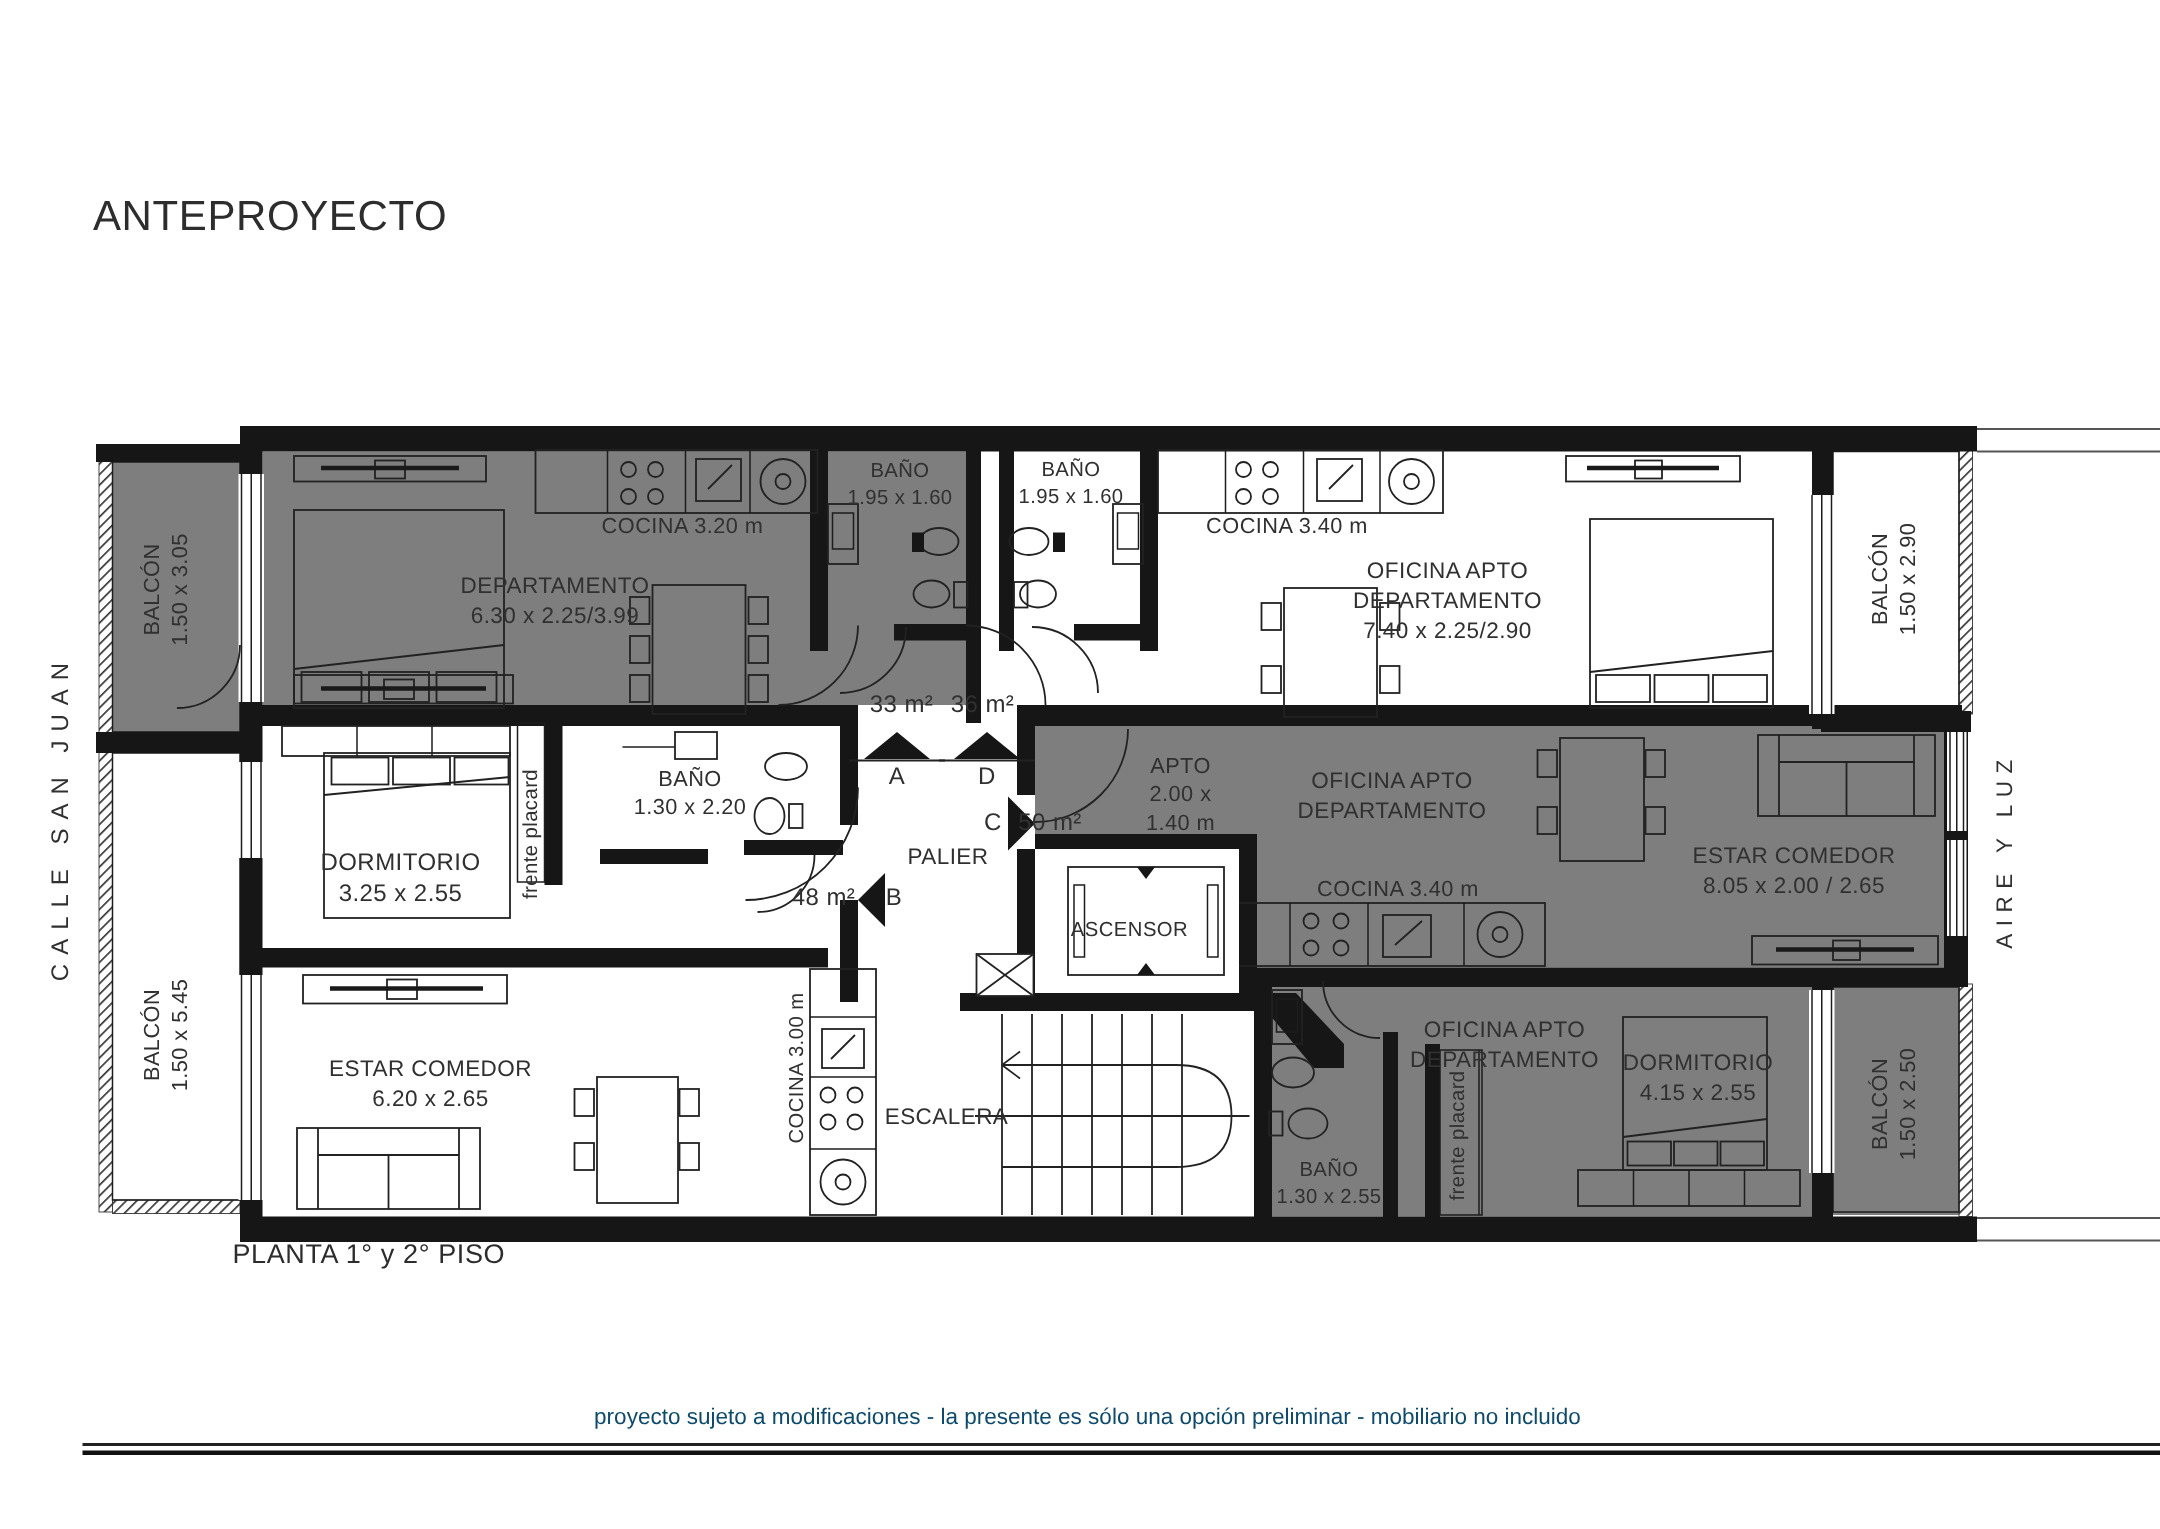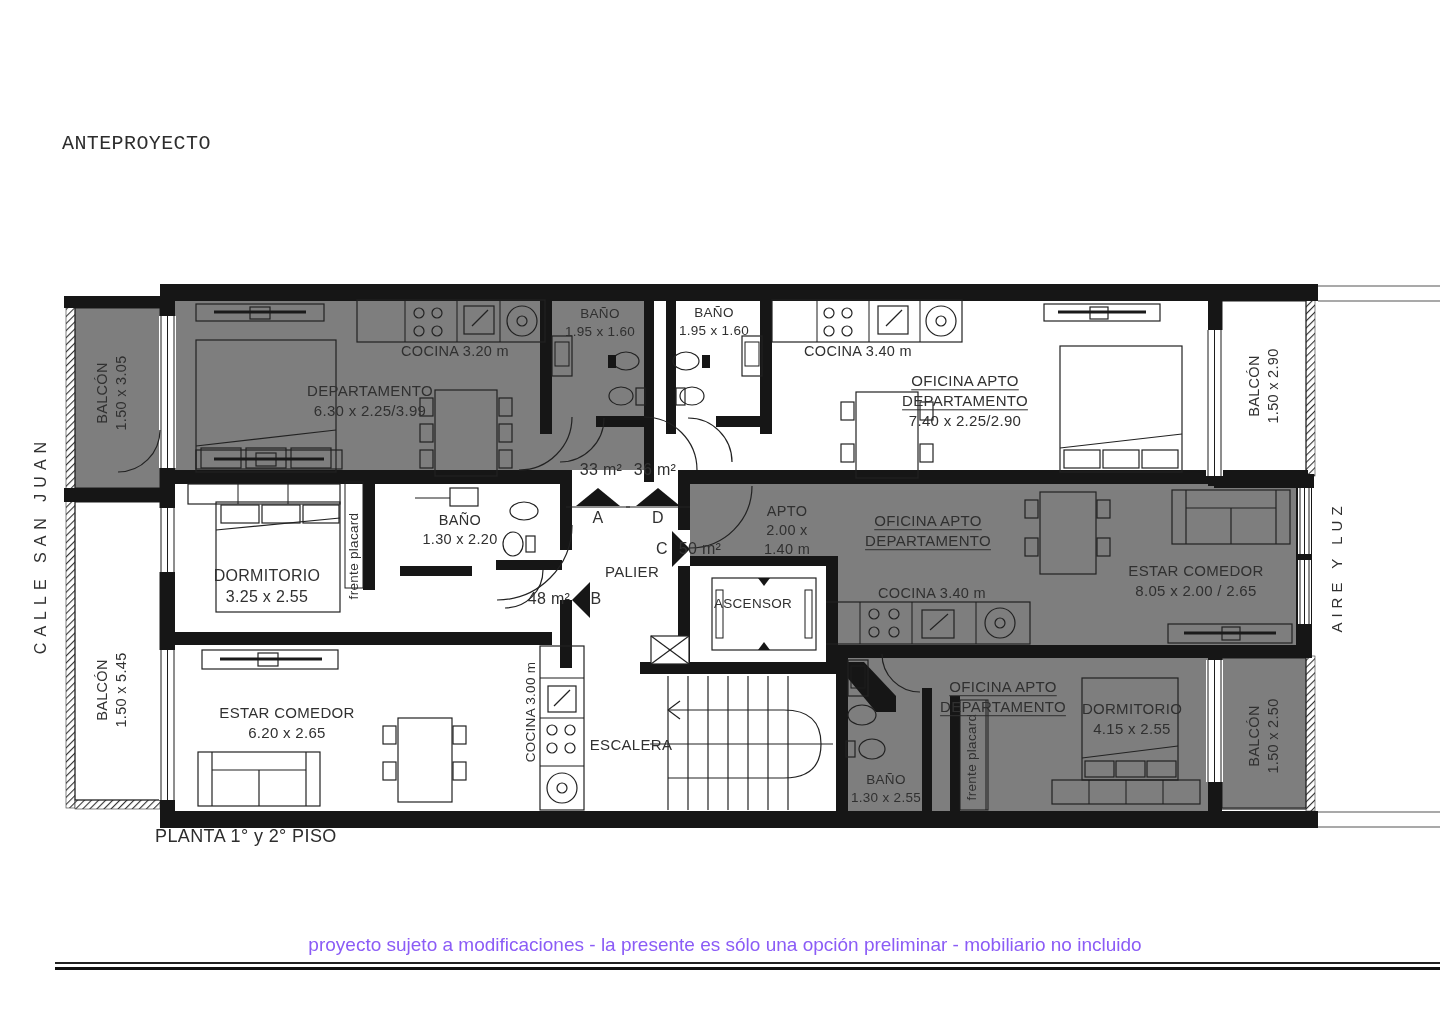--- a/index.html
+++ b/index.html
@@ -24,8 +24,8 @@
   .md{font-size:14.5px;}
   .lg{font-size:16px;}
   .letter{font-size:16px;font-weight:400;}
-  .title-block{position:absolute;left:62px;top:130px;font-size:20px;line-height:27px;
-       letter-spacing:.4px;color:#2d2d2d;font-family:Liberation Mono, monospace;}
+  .title-block{position:absolute;left:62px;top:130px;font-size:28px;line-height:27px;
+       letter-spacing:.4px;color:#2d2d2d;}
   .title-block span{display:block;}
   .planta{position:absolute;left:155px;top:826px;font-size:18px;letter-spacing:.4px;color:#2d2d2d;}
   .disclaimer{position:absolute;left:725px;top:945px;transform:translate(-50%,-50%);

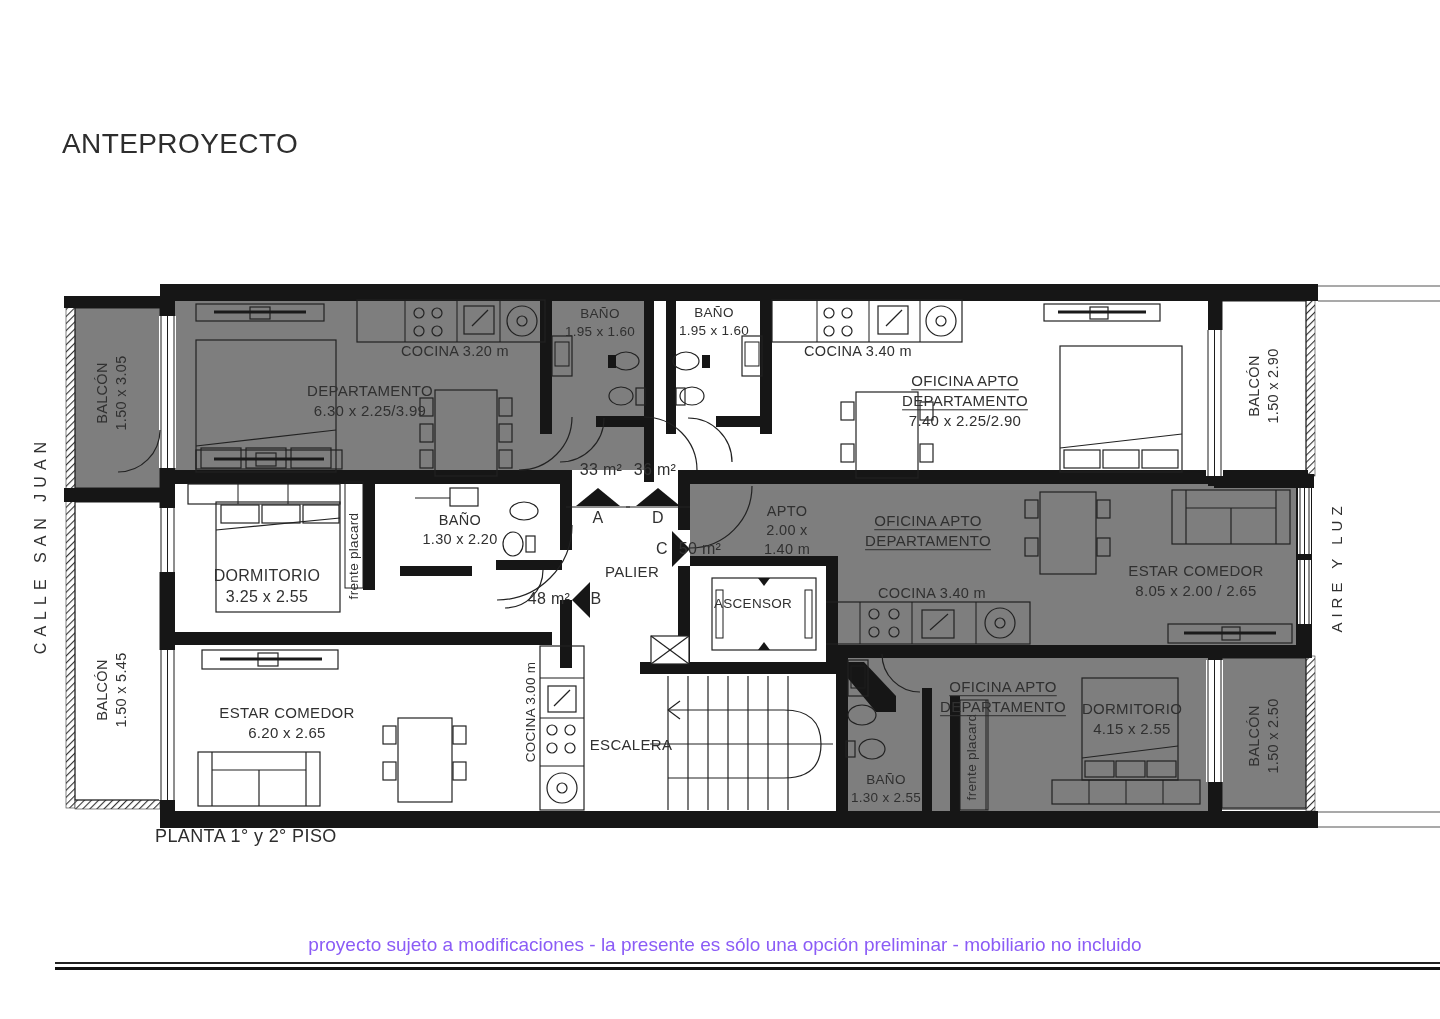--- a/index.html
+++ b/index.html
@@ -19,7 +19,7 @@
        font-size:15px;line-height:1.32;color:var(--text);letter-spacing:.3px;}
   .lbl span{display:block;}
   .vlbl{transform:translate(-50%,-50%) rotate(-90deg);}
-  .u{text-decoration:underline;text-underline-offset:3px;}
+  .u{text-underline-offset:3px;}
   .sm{font-size:13.5px;}
   .md{font-size:14.5px;}
   .lg{font-size:16px;}

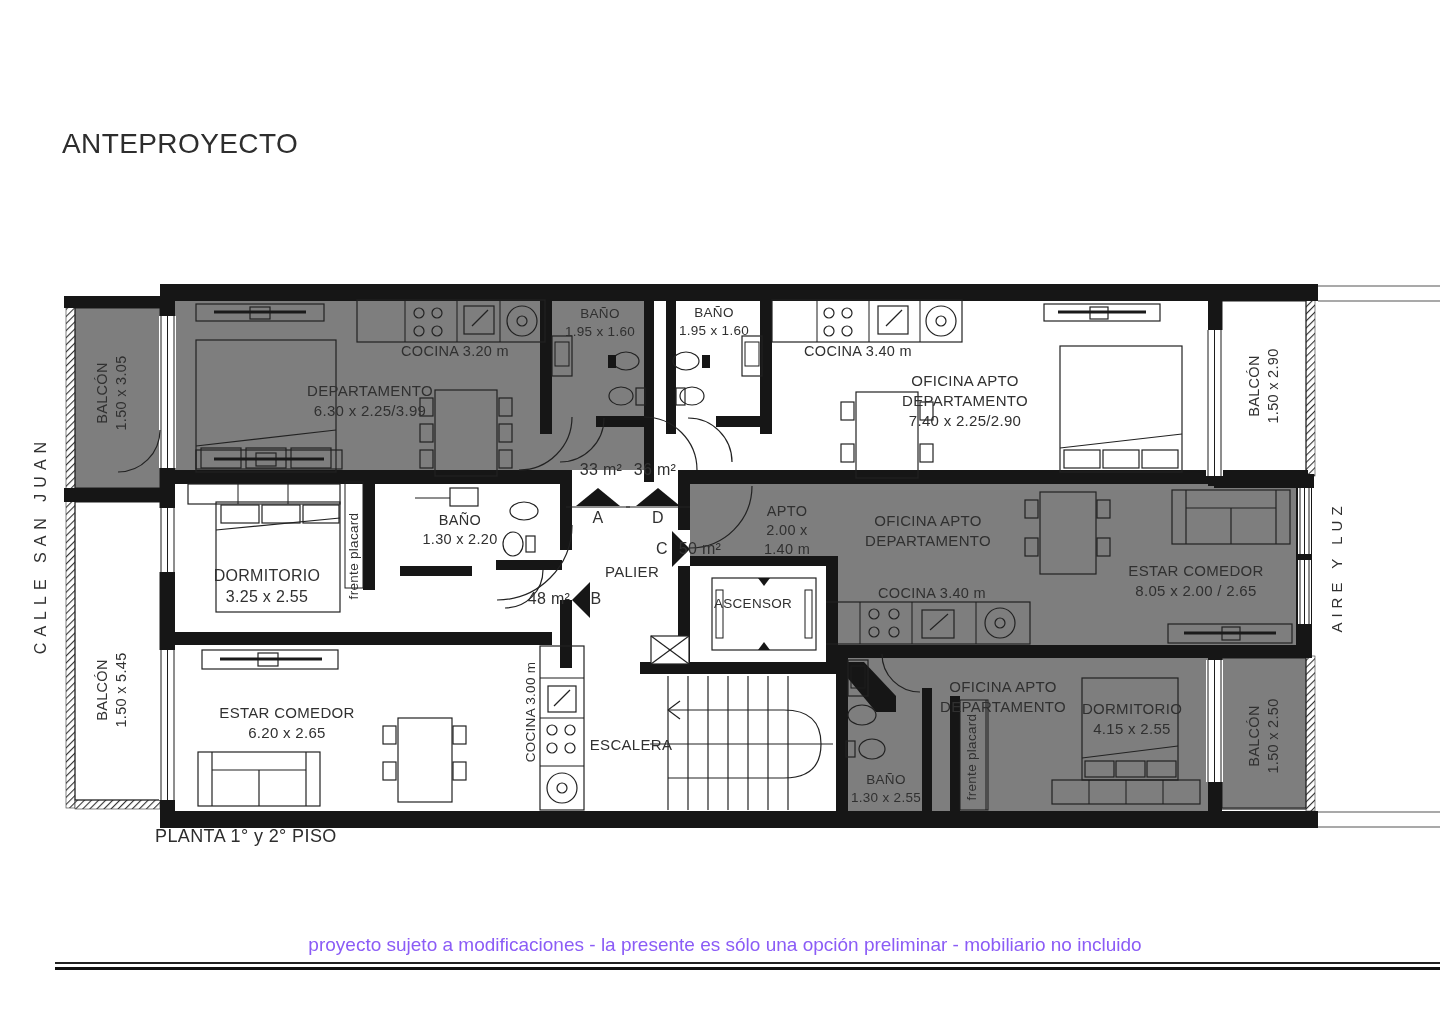--- a/index.html
+++ b/index.html
@@ -480,7 +480,7 @@
 <div class="lbl vlbl sm" style="left:531px;top:712px">COCINA 3.00 m</div>
 
 <div class="lbl" style="left:632px;top:572px">PALIER</div>
-<div class="lbl sm" style="left:753px;top:604px">ASCENSOR</div>
+<div class="lbl sm" style="left:753px;top:620px">ASCENSOR</div>
 <div class="lbl" style="left:631px;top:745px">ESCALERA</div>
 
 <div class="planta">PLANTA 1° y 2° PISO</div>

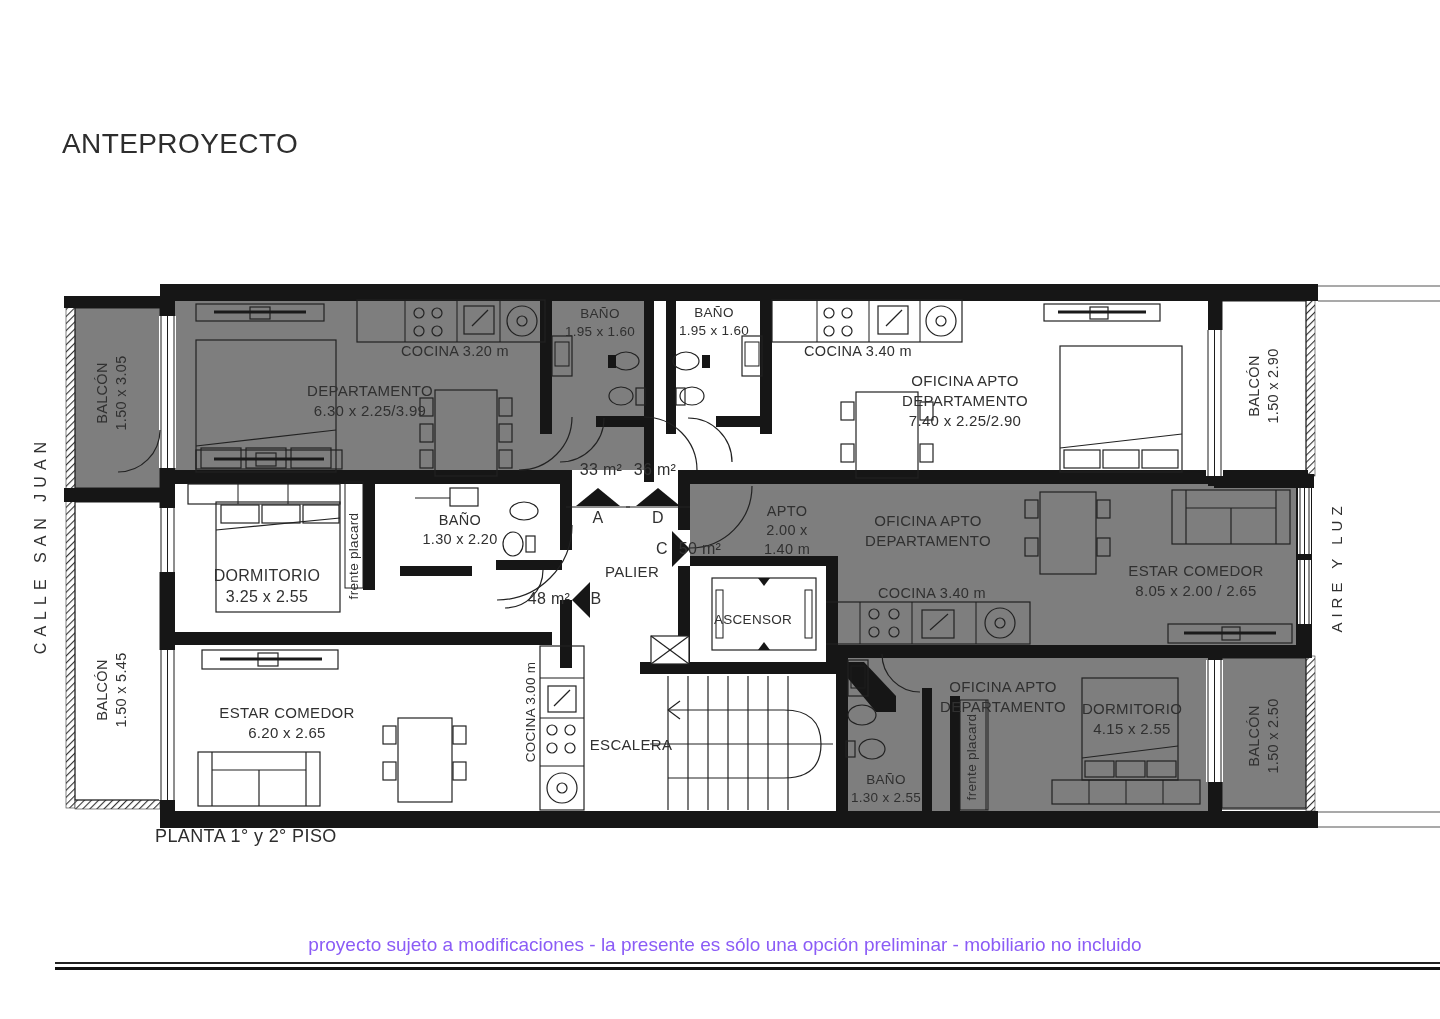--- a/index.html
+++ b/index.html
@@ -29,7 +29,7 @@
   .title-block span{display:block;}
   .planta{position:absolute;left:155px;top:826px;font-size:18px;letter-spacing:.4px;color:#2d2d2d;}
   .disclaimer{position:absolute;left:725px;top:945px;transform:translate(-50%,-50%);
-       font-size:19px;color:#8b5cf6;white-space:nowrap;}
+       font-size:15px;color:#0c4a6e;white-space:nowrap;}
   .street{letter-spacing:6px;font-size:16px;}
   .air{letter-spacing:5px;font-size:15px;}
   .footline{position:absolute;background:#222;}

